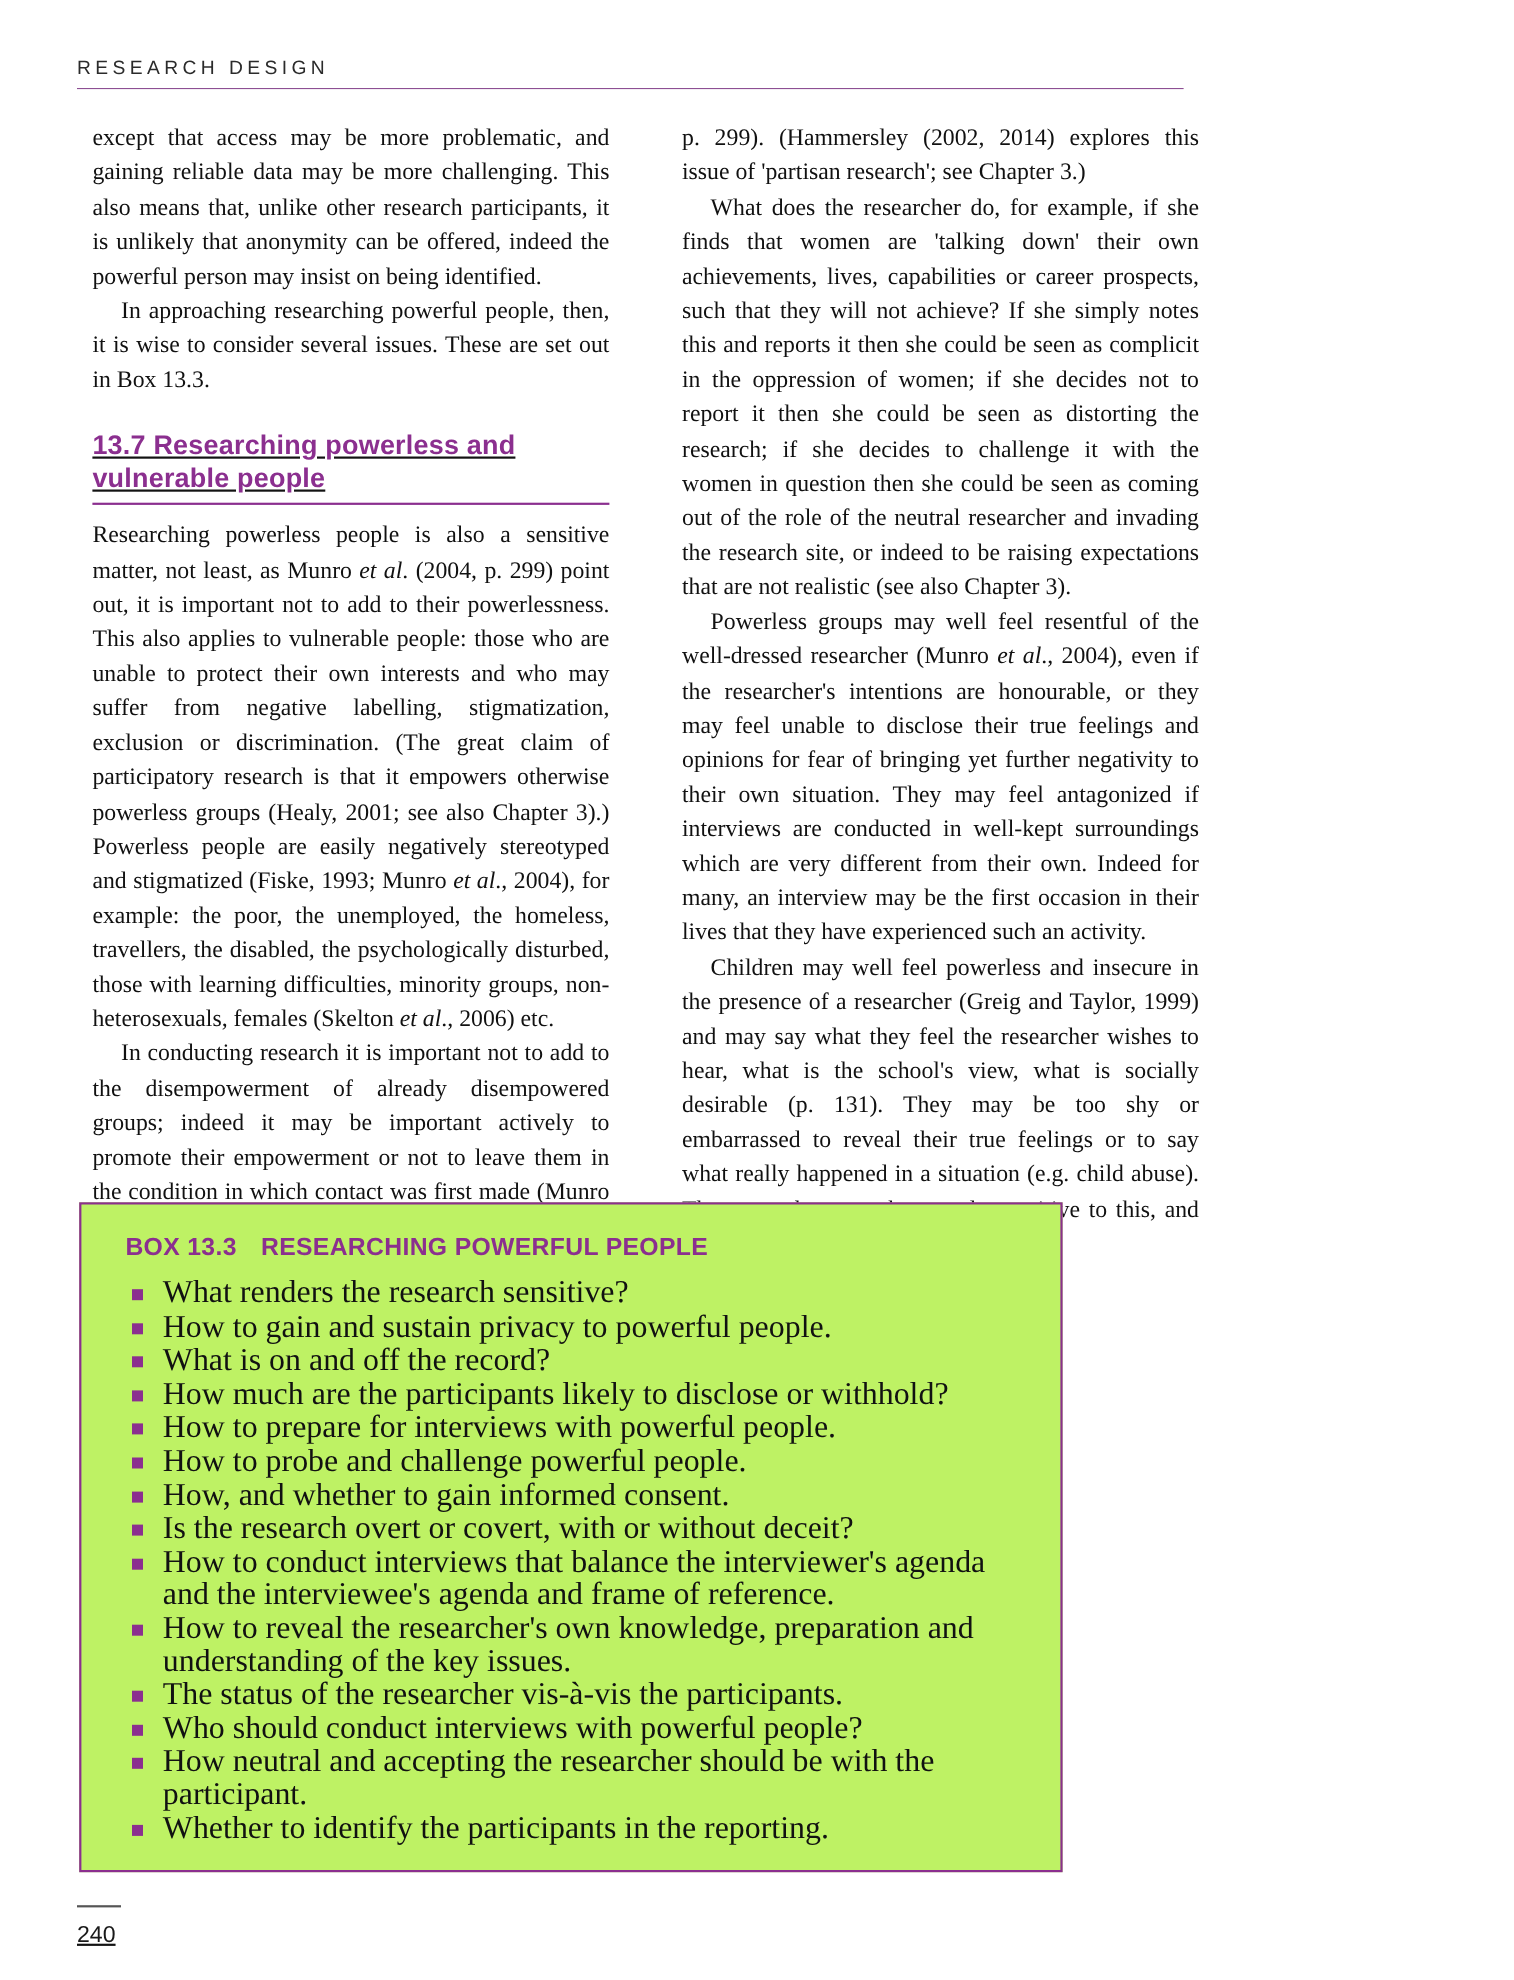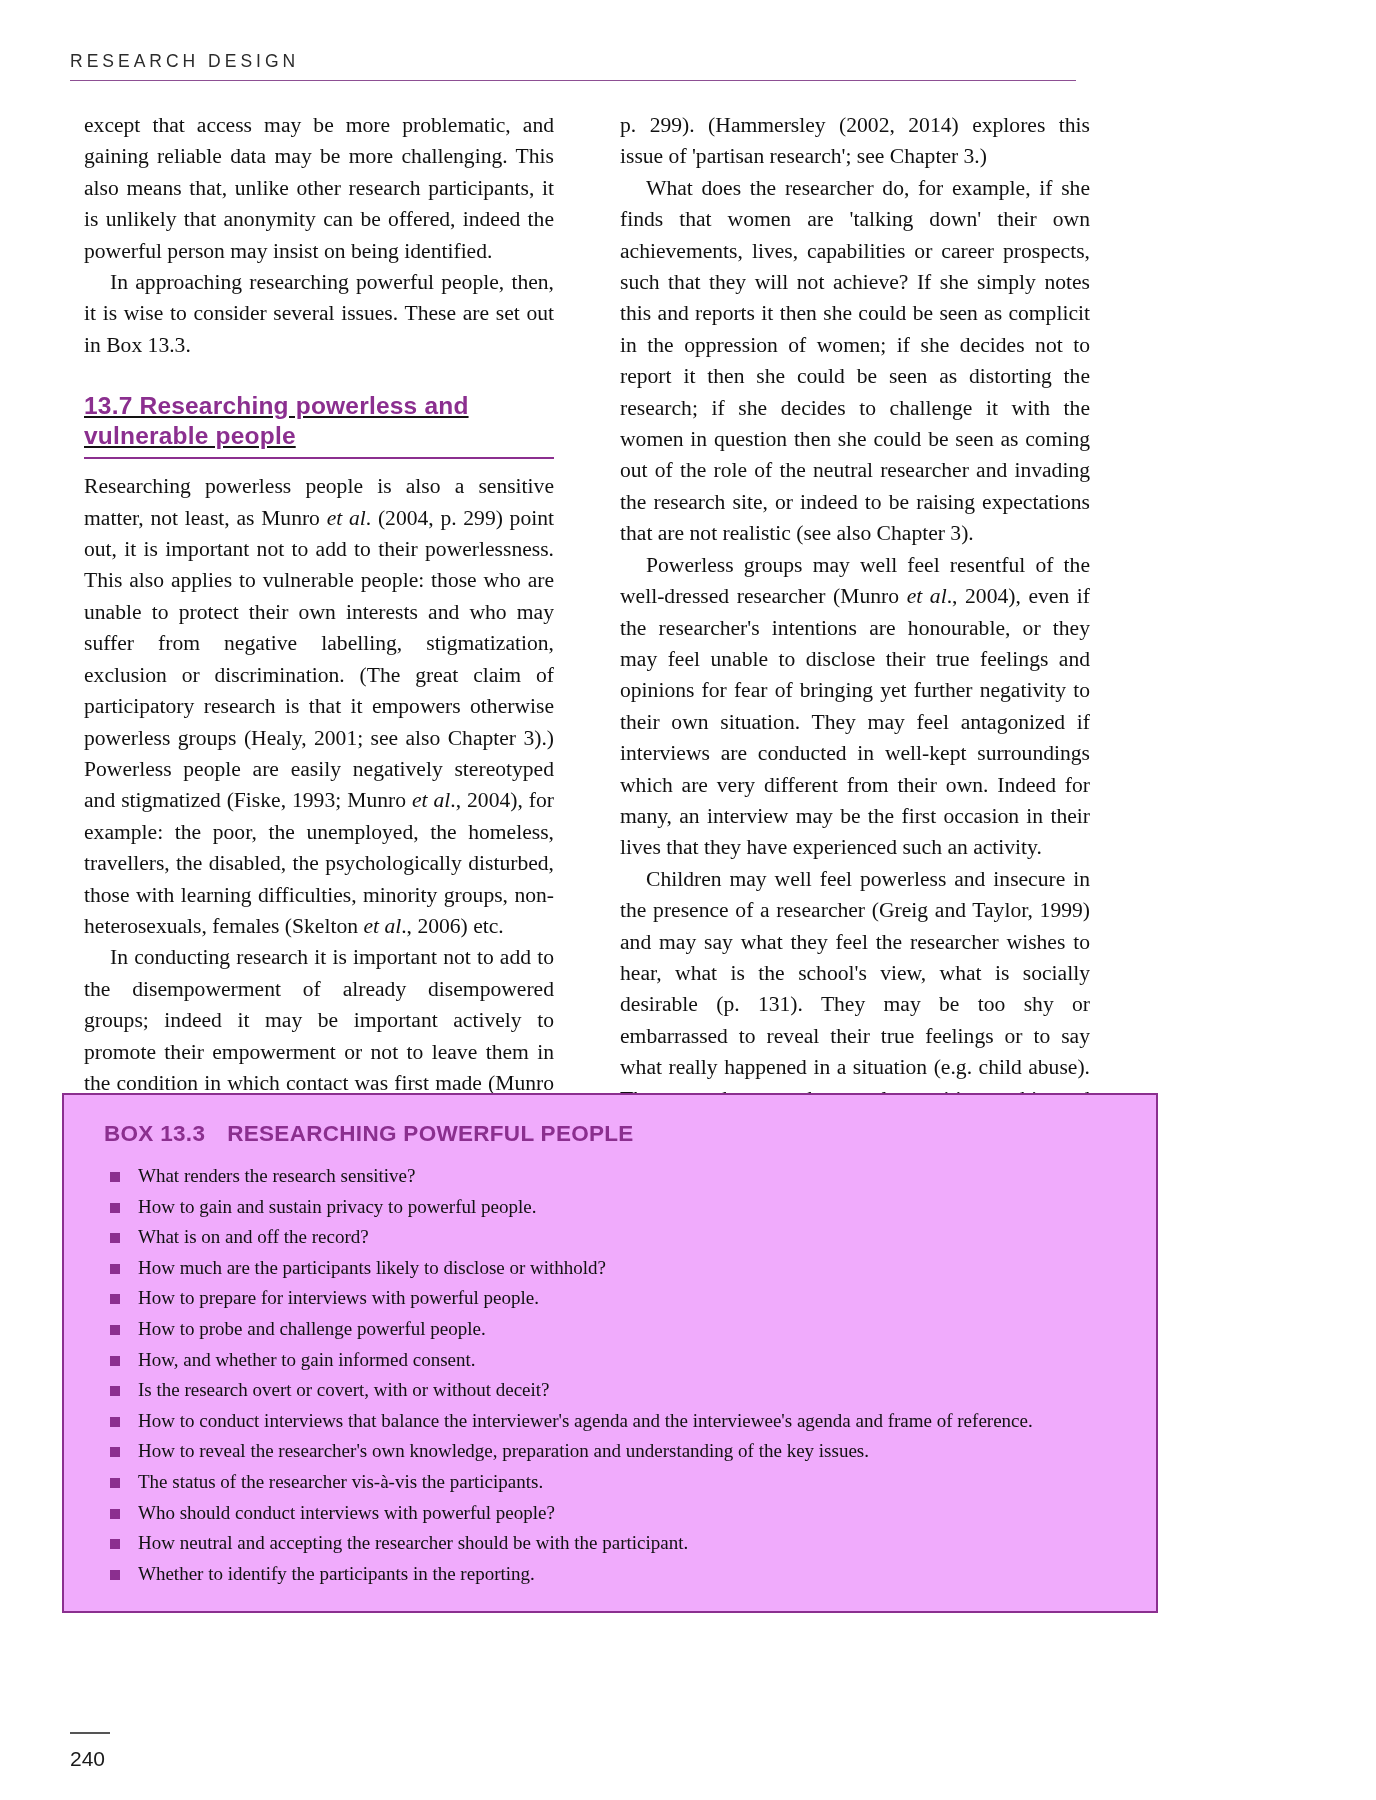--- a/index.html
+++ b/index.html
@@ -90,13 +90,13 @@
   
   .box {
     position: absolute;
-    left: 62px;
+    left: 72px;
     top: 1093px;
-    width: 1096px;
+    width: 894px;
     border: 2.2px solid #8b2f8f;
     box-sizing: border-box;
     padding: 26px 26px 22px 22px;
-    background: #f0abfc;
+    background: #bef264;
   }
   .box-title {
     font-family: "Liberation Sans", sans-serif;

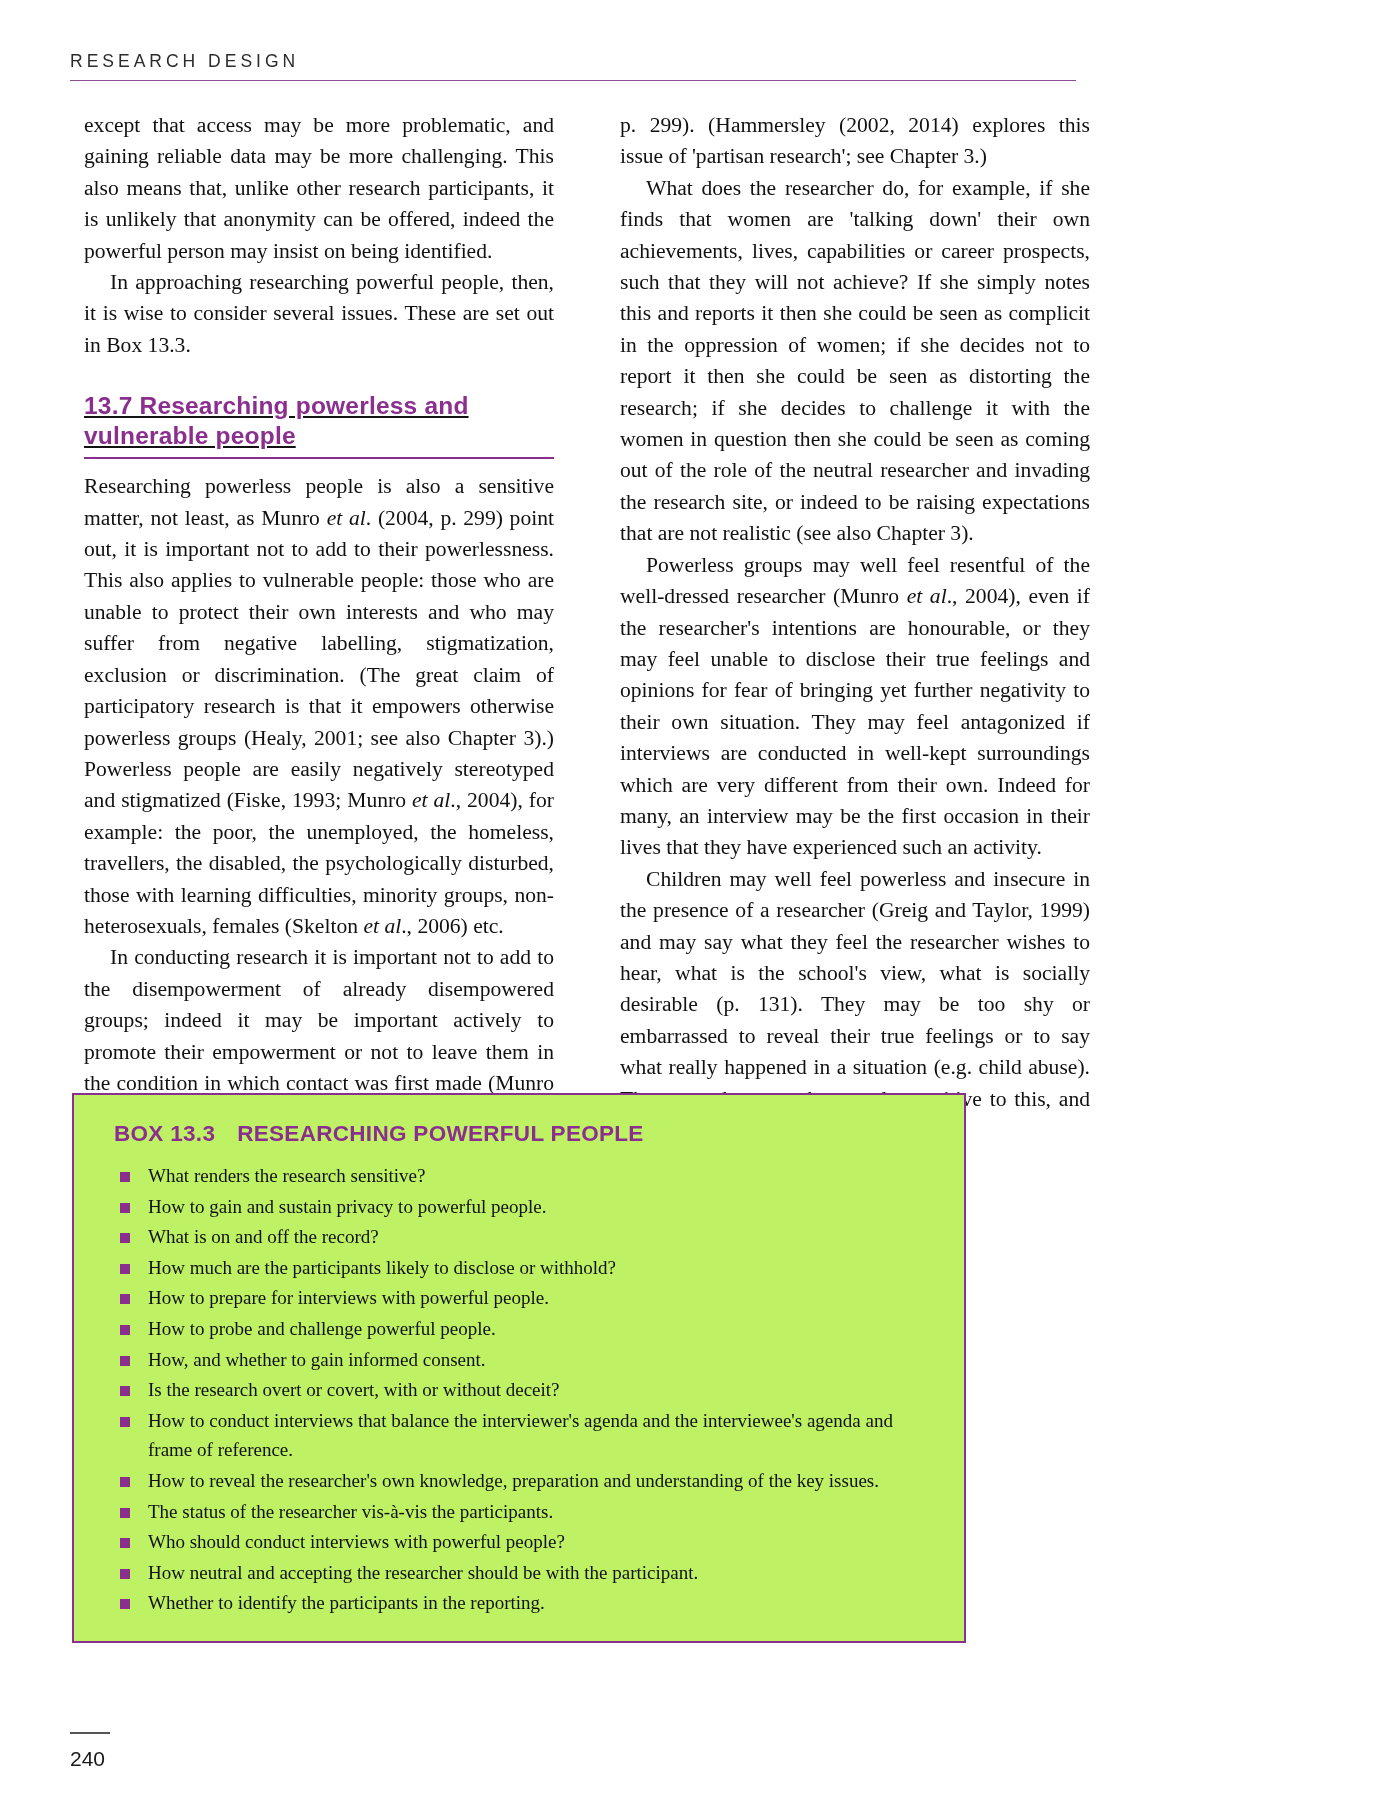--- a/index.html
+++ b/index.html
@@ -115,7 +115,7 @@
   .box-item {
     position: relative;
     padding-left: 52px;
-    font-size: 19px;
+    font-size: 29px;
     line-height: 29.6px;
     margin: 0 0 1px 0;
     color: #111111;

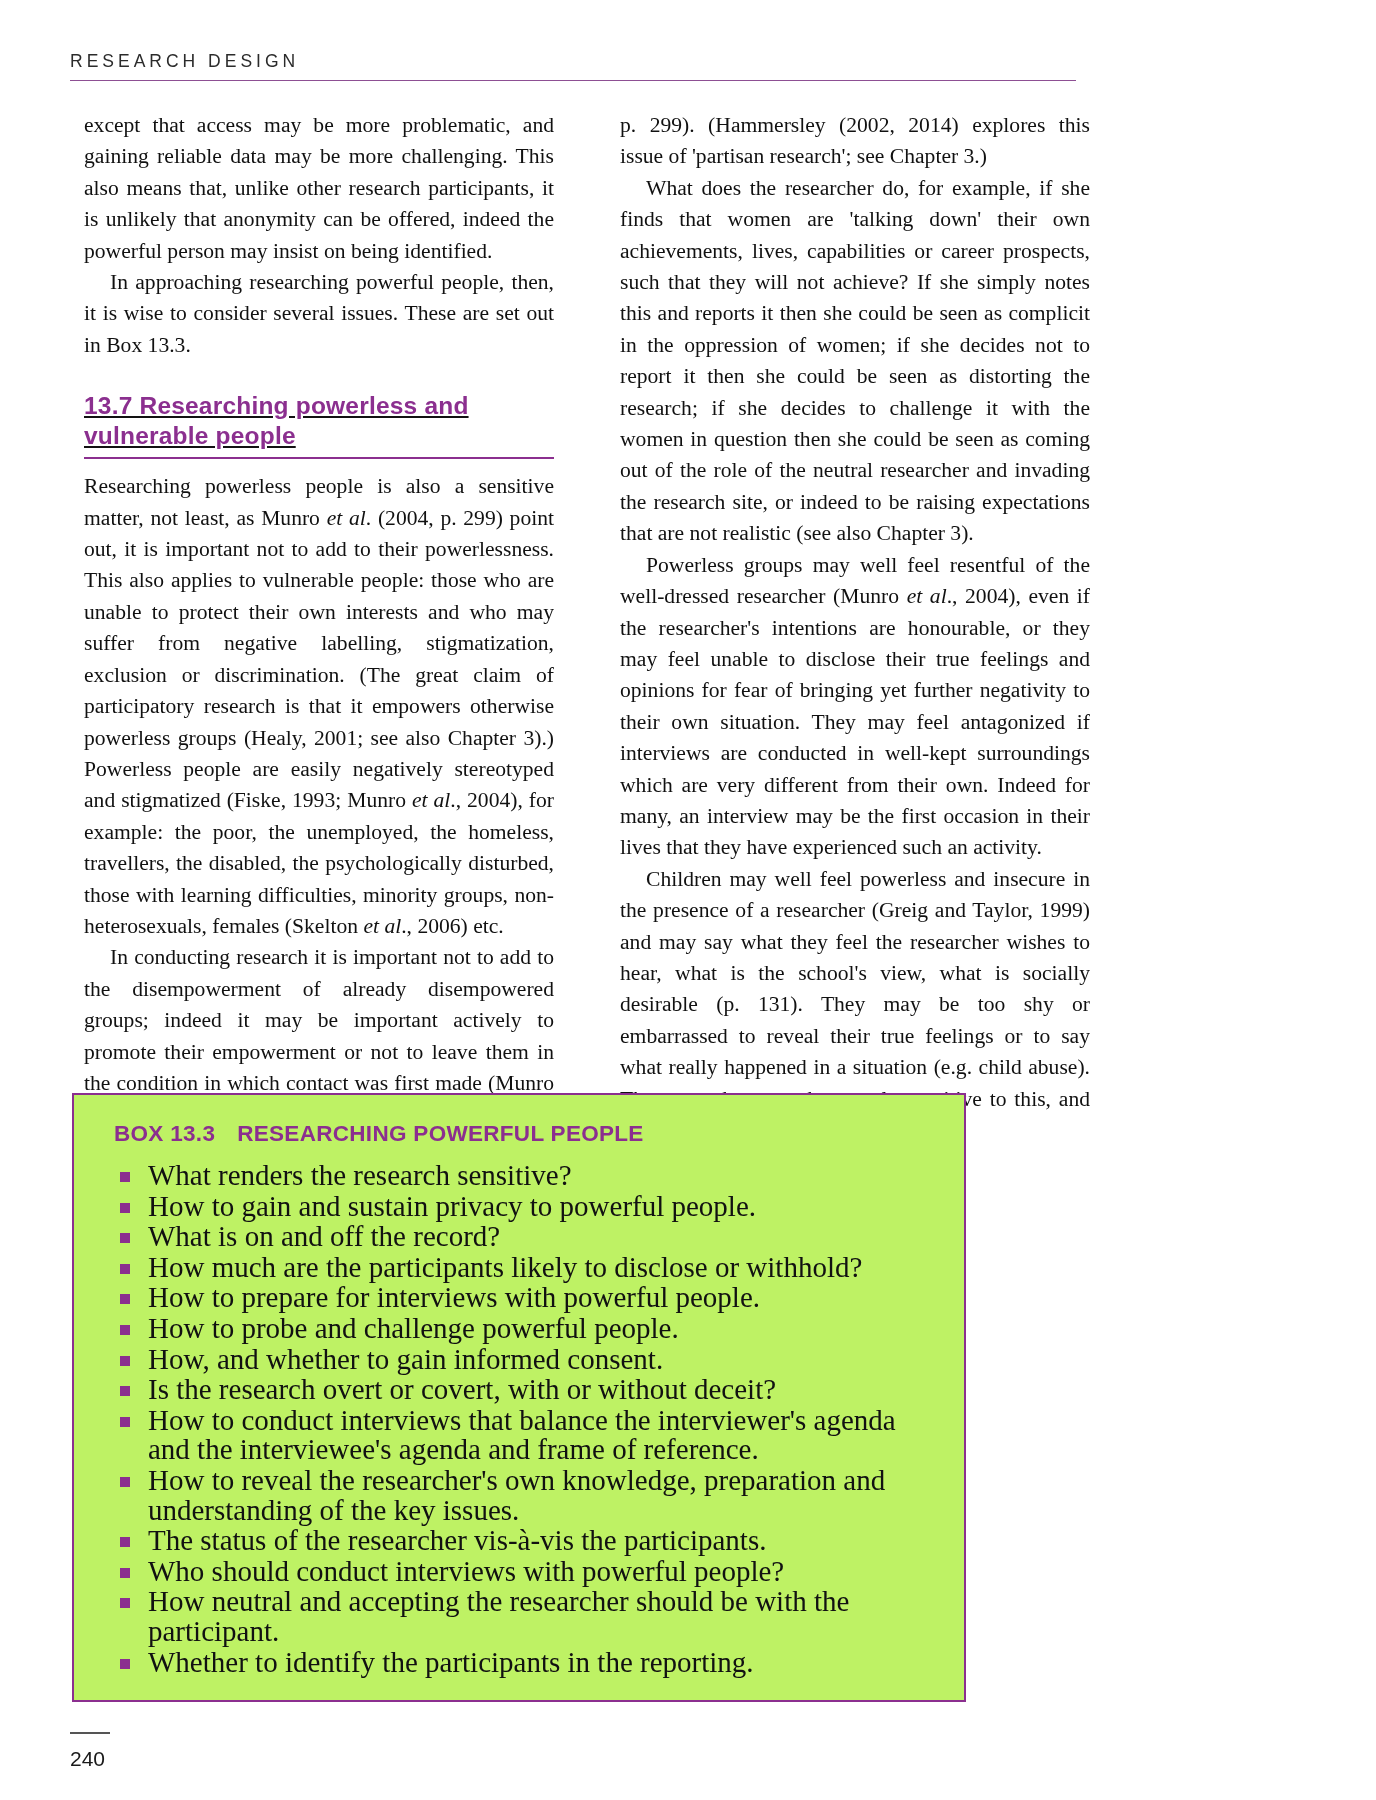--- a/index.html
+++ b/index.html
@@ -136,6 +136,7 @@
     left: 70px;
     top: 1732px;
     width: 200px;
+    text-decoration: underline;
   }
   .footer-rule {
     width: 40px;

